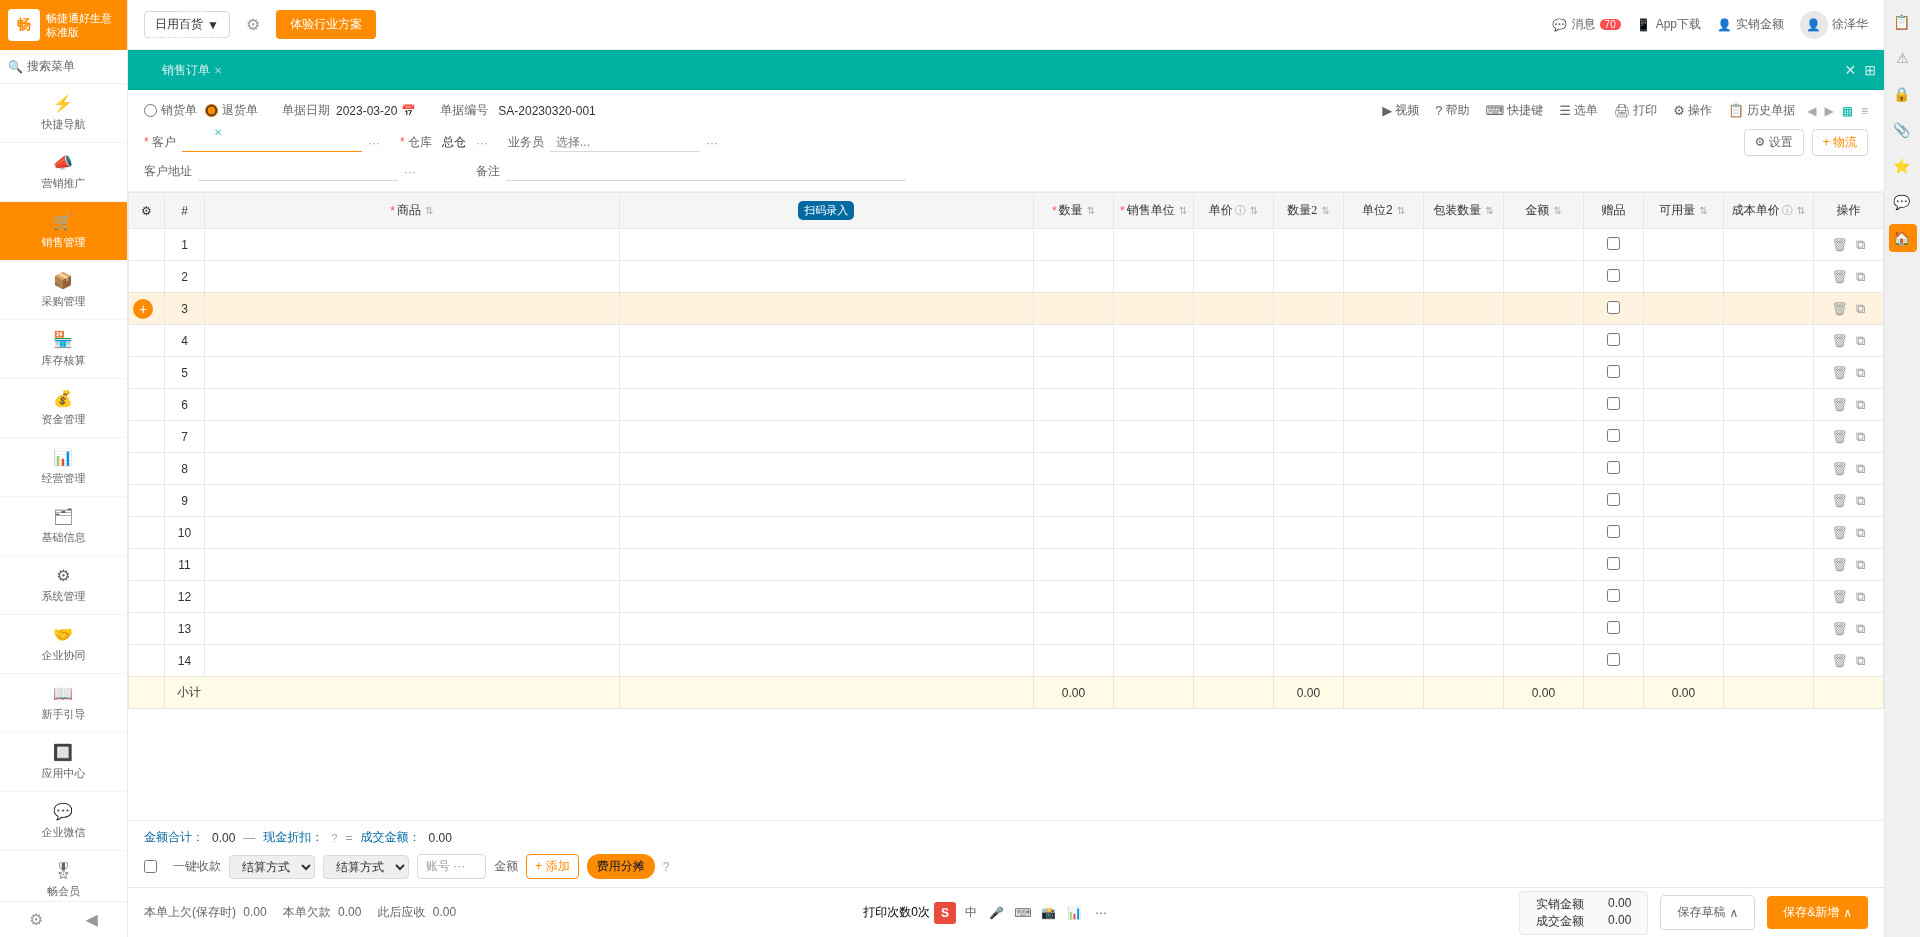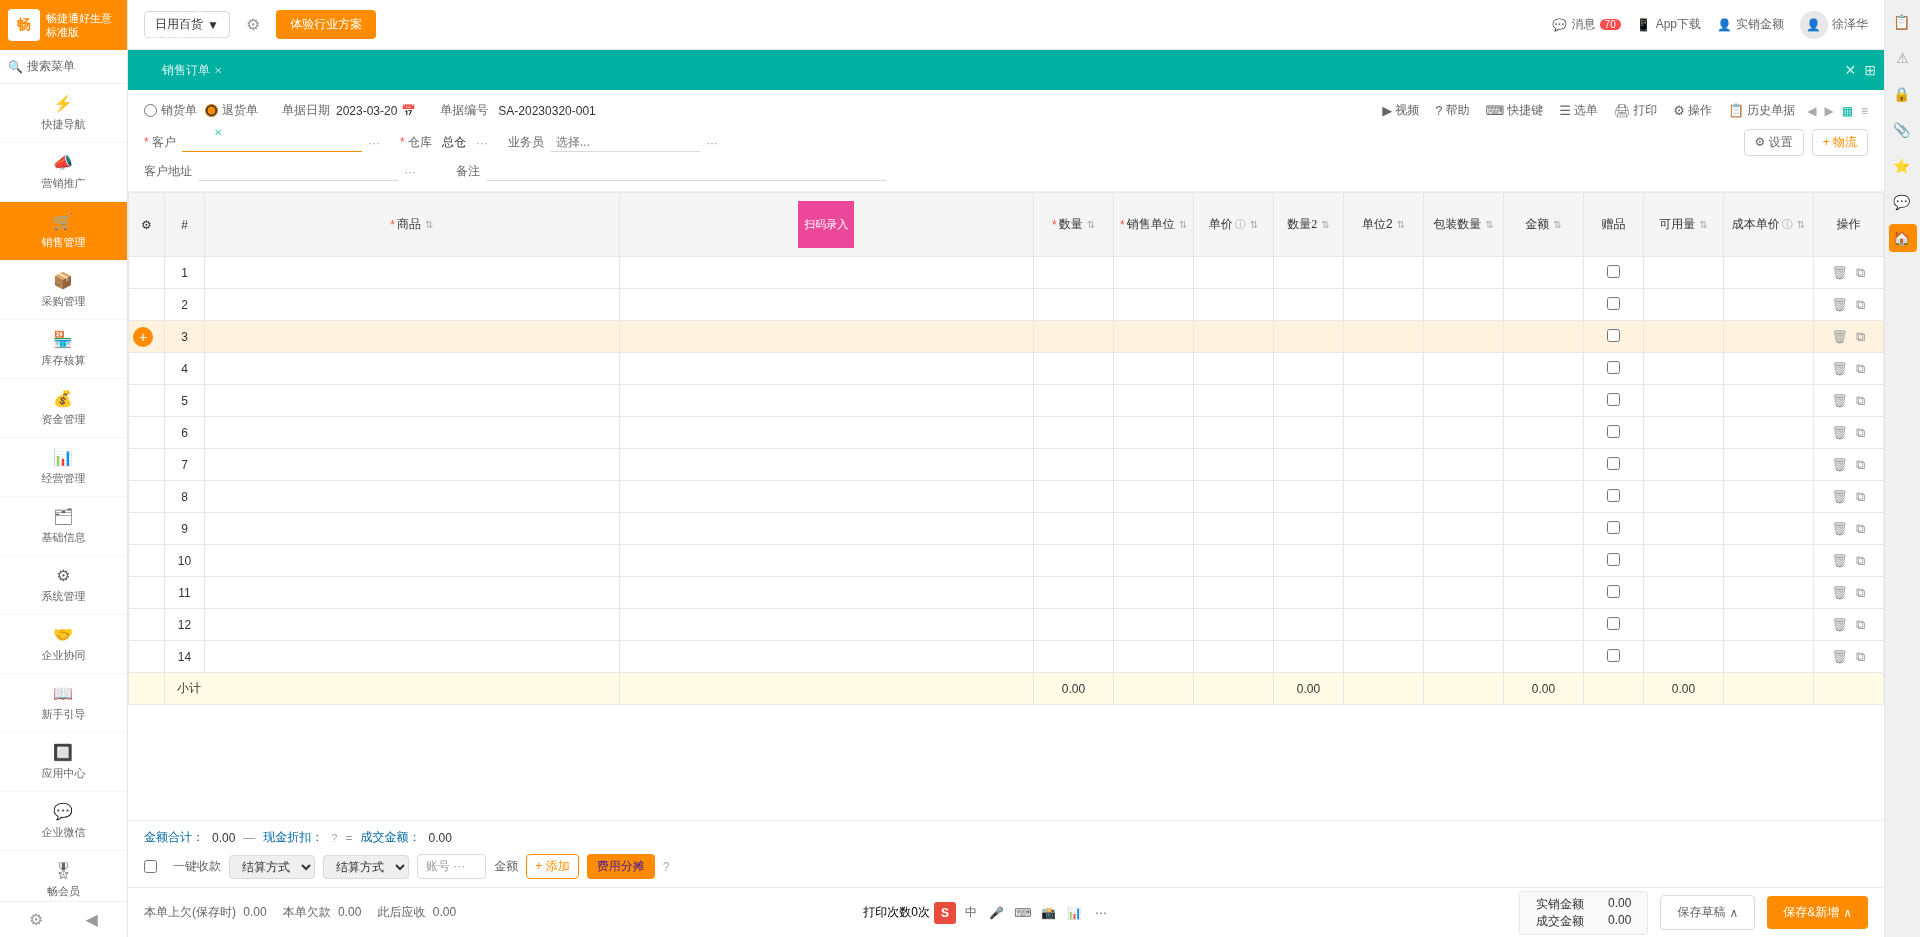--- a/index.html
+++ b/index.html
@@ -128,7 +128,7 @@
     .right-panel .rp-item { width: 28px; height: 28px; display: flex; align-items: center; justify-content: center; cursor: pointer; color: #999; font-size: 14px; border-radius: 4px; }
     .right-panel .rp-item.active { background: #ff8c00; color: #fff; }
 
-    .form-second-row { display: flex; align-items: center; }
+    .form-second-row { display: flex; align-items: center; gap: 20px; }
 
     .bottom-icons { display: flex; align-items: center; gap: 4px; }
     .bottom-icon { width: 22px; height: 22px; border-radius: 3px; display: flex; align-items: center; justify-content: center; font-size: 12px; cursor: pointer; color: #666; }

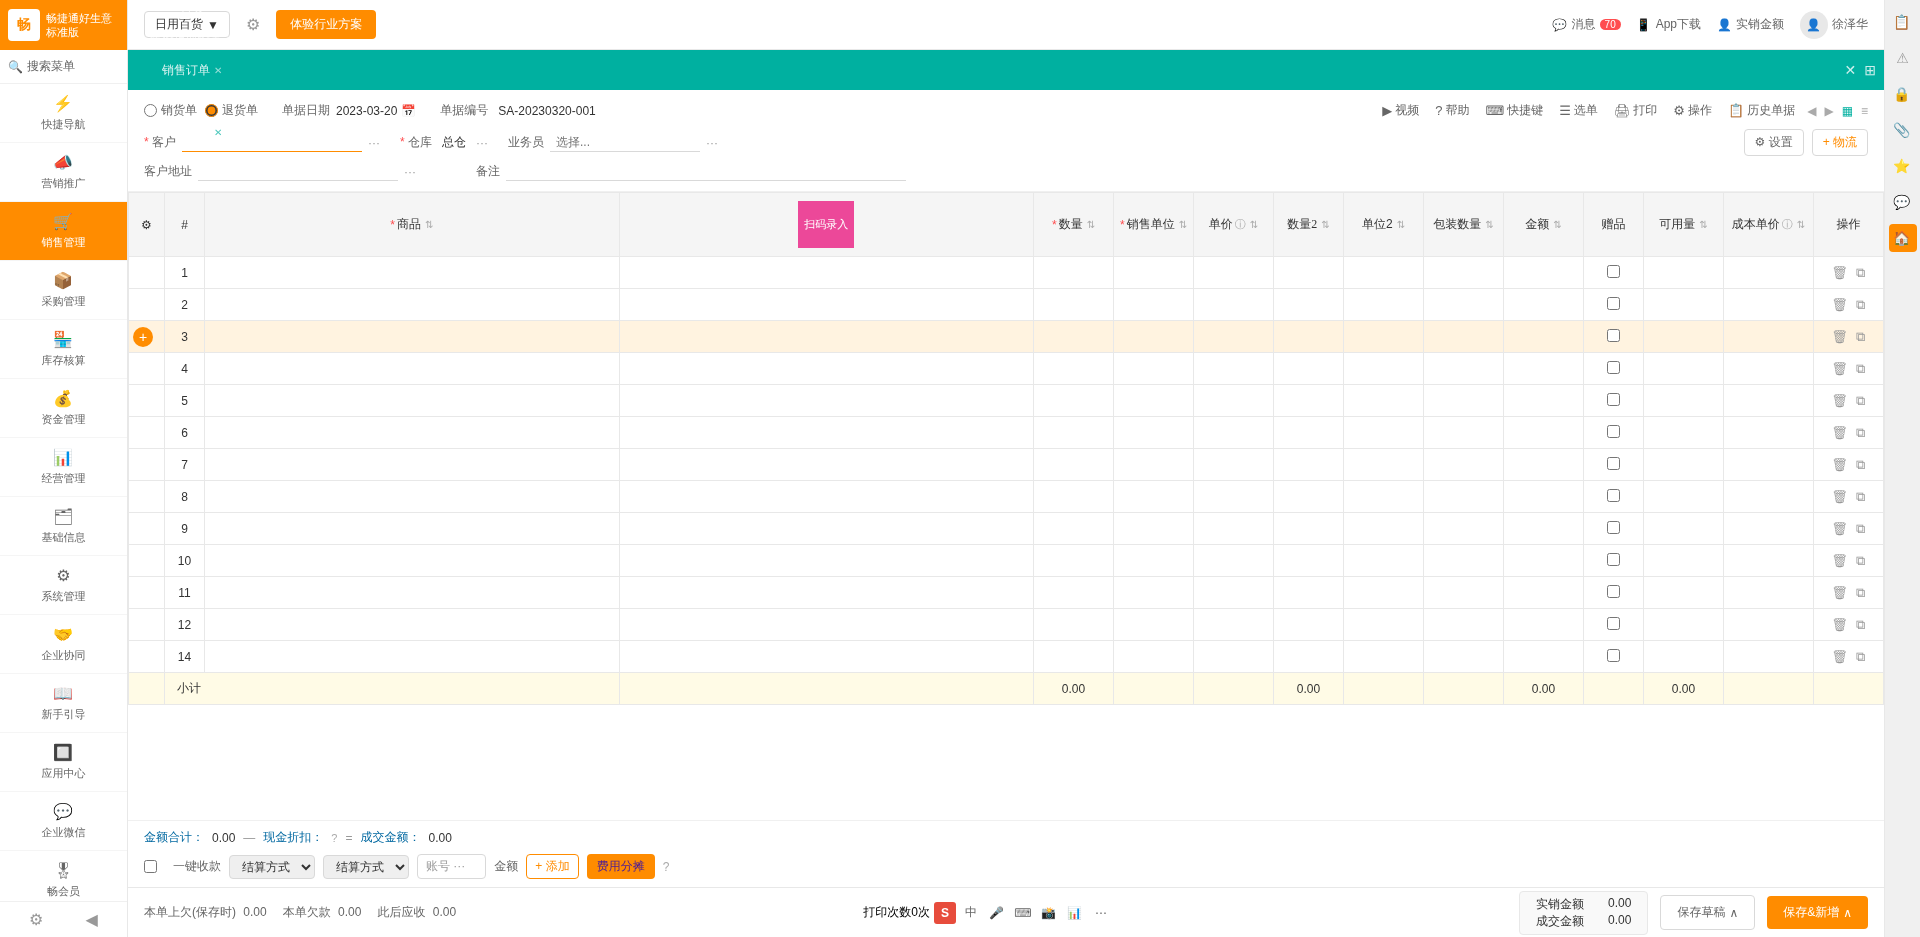--- a/index.html
+++ b/index.html
@@ -87,7 +87,7 @@
     .col-avail { width: 80px; }
     .col-cost { width: 90px; }
     .col-ops { width: 70px; }
-    .scan-btn { background: #ec4899; color: #fff; border: none; padding: 16px 6px; border-radius: 0; font-size: 11px; cursor: pointer; }
+    .scan-btn { background: #0369a1; color: #fff; border: none; padding: 2px 6px; border-radius: 5px; font-size: 11px; cursor: pointer; }
     .add-row-btn { background: #ff8c00; color: #fff; border: none; width: 20px; height: 20px; border-radius: 50%; cursor: pointer; font-size: 14px; display: flex; align-items: center; justify-content: center; }
     .row-ops { display: flex; justify-content: center; gap: 4px; }
     .row-op-btn { color: #999; cursor: pointer; font-size: 13px; background: none; border: none; padding: 2px; }

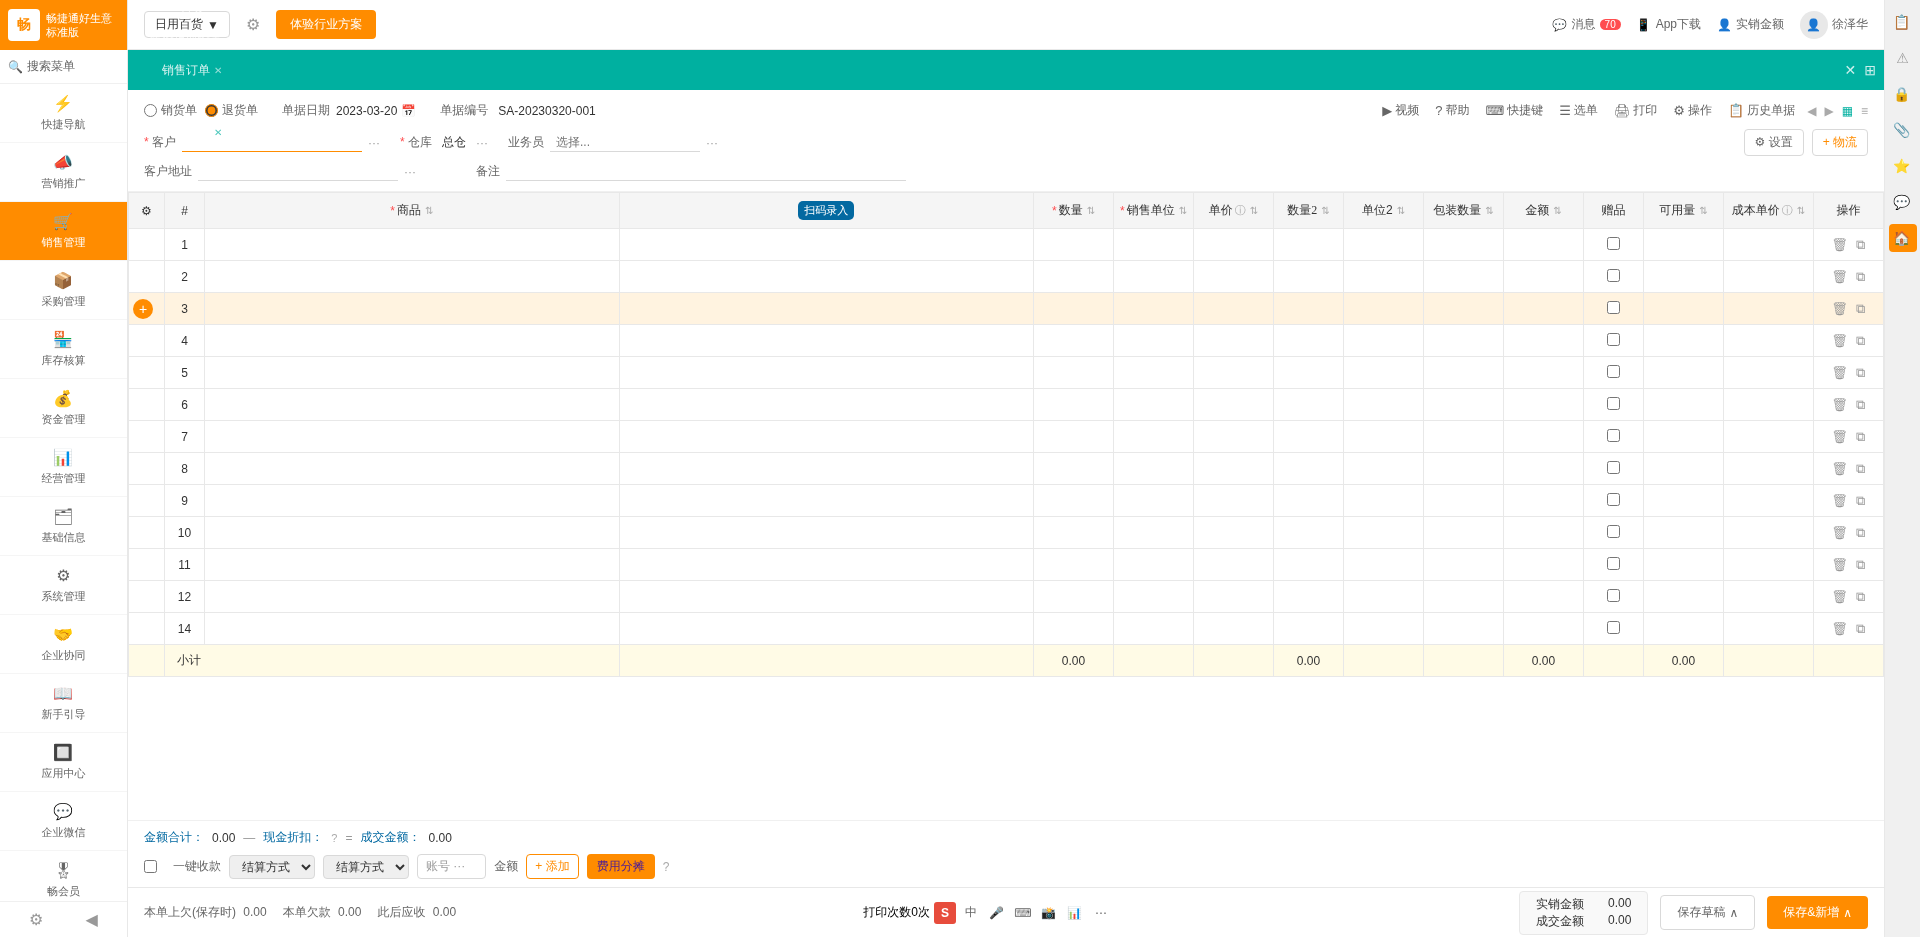--- a/index.html
+++ b/index.html
@@ -726,6 +726,28 @@
             </tr>
           <tr>
               <td></td>
+              <td>13</td>
+              <td></td>
+              <td></td>
+              <td></td>
+              <td></td>
+              <td></td>
+              <td></td>
+              <td></td>
+              <td></td>
+              <td></td>
+              <td class="checkbox-cell"><input type="checkbox" style=""></td>
+              <td></td>
+              <td></td>
+              <td>
+                <div class="row-ops">
+                  <button class="row-op-btn">🗑</button>
+                  <button class="row-op-btn">⧉</button>
+                </div>
+              </td>
+            </tr>
+          <tr>
+              <td></td>
               <td>14</td>
               <td></td>
               <td></td>

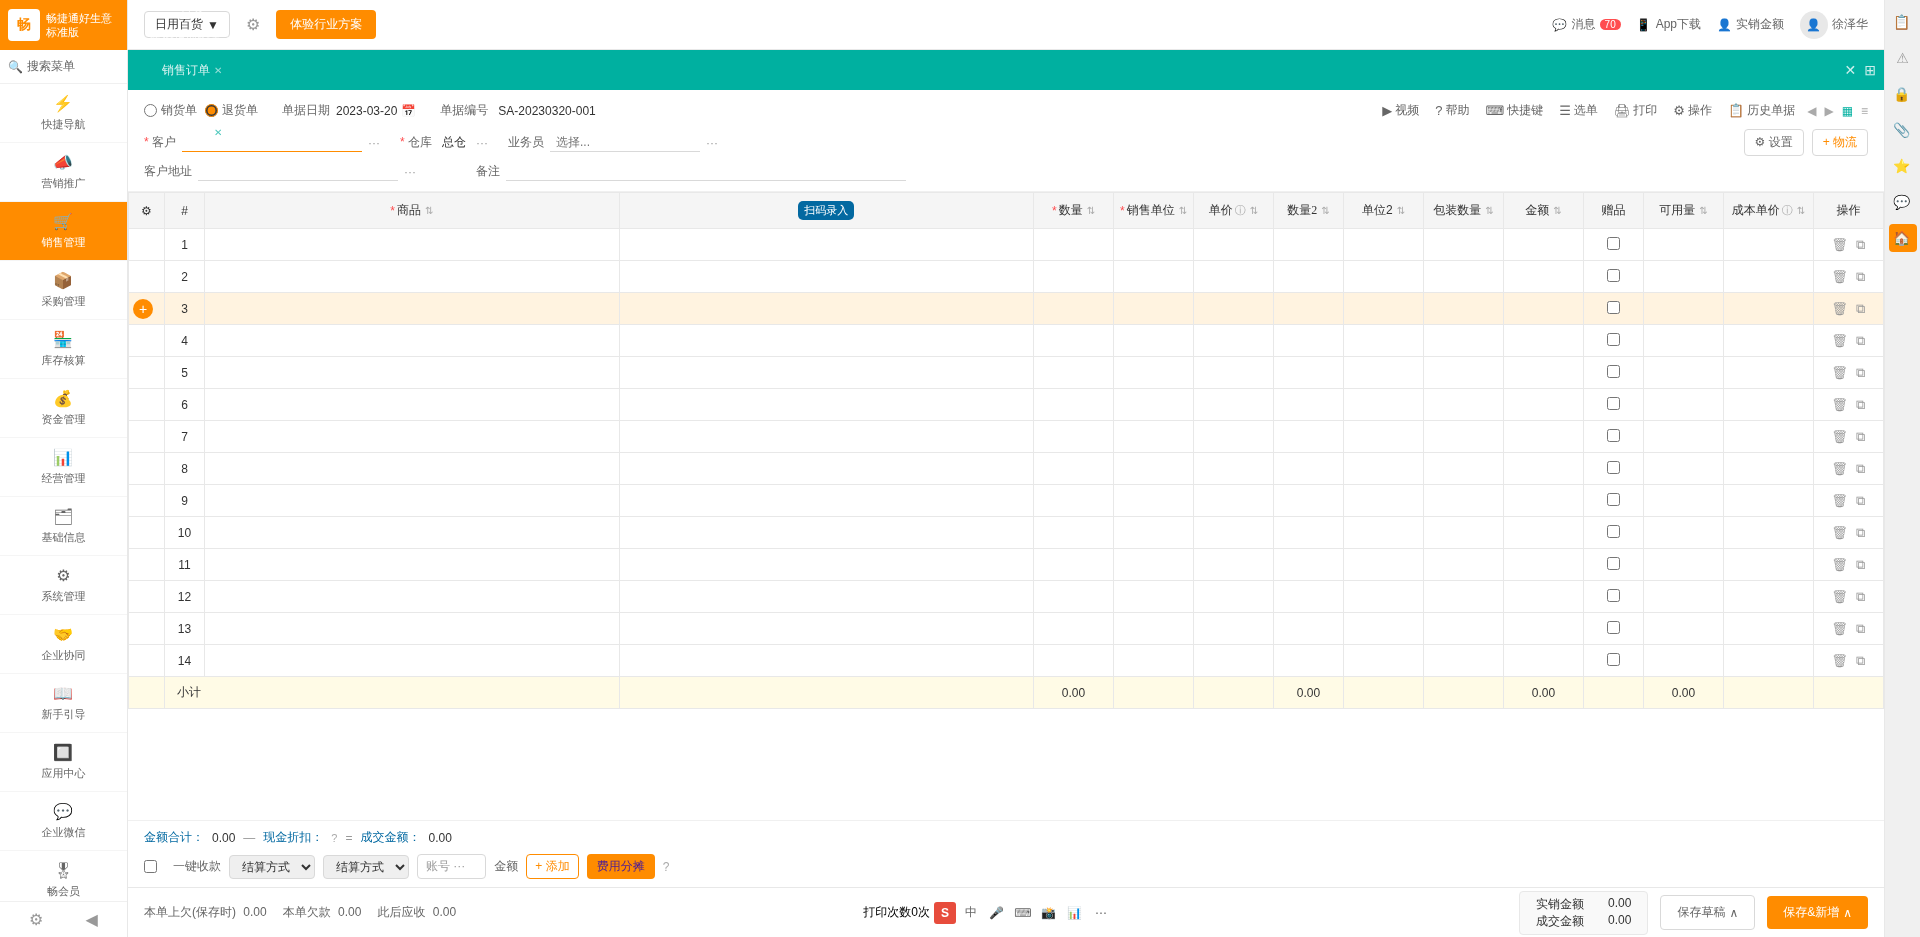--- a/index.html
+++ b/index.html
@@ -110,7 +110,7 @@
     .footer-row2 select, .footer-row2 input { border: 1px solid #d9d9d9; padding: 3px 8px; border-radius: 4px; font-size: 12px; outline: none; color: #333; }
     .footer-row2 .input-dots2 { border: 1px solid #d9d9d9; padding: 3px 20px 3px 8px; border-radius: 4px; font-size: 12px; color: #999; cursor: pointer; }
     .footer-row2 .add-btn { background: #fff; border: 1px solid #ff8c00; color: #ff8c00; padding: 3px 8px; border-radius: 4px; cursor: pointer; font-size: 12px; }
-    .btn-feiyong { background: #ff8c00; color: #4c1d95; border: none; padding: 4px 10px; border-radius: 4px; cursor: pointer; font-size: 12px; text-align: right; }
+    .btn-feiyong { background: #ff8c00; color: #0f172a; border: none; padding: 4px 10px; border-radius: 12px; cursor: pointer; font-size: 12px; text-align: right; }
 
     
     .bottom-bar { height: 50px; background: #fff; border-top: 1px solid #e8e8e8; display: flex; align-items: center; justify-content: space-between; padding: 0 16px; flex-shrink: 0; }

